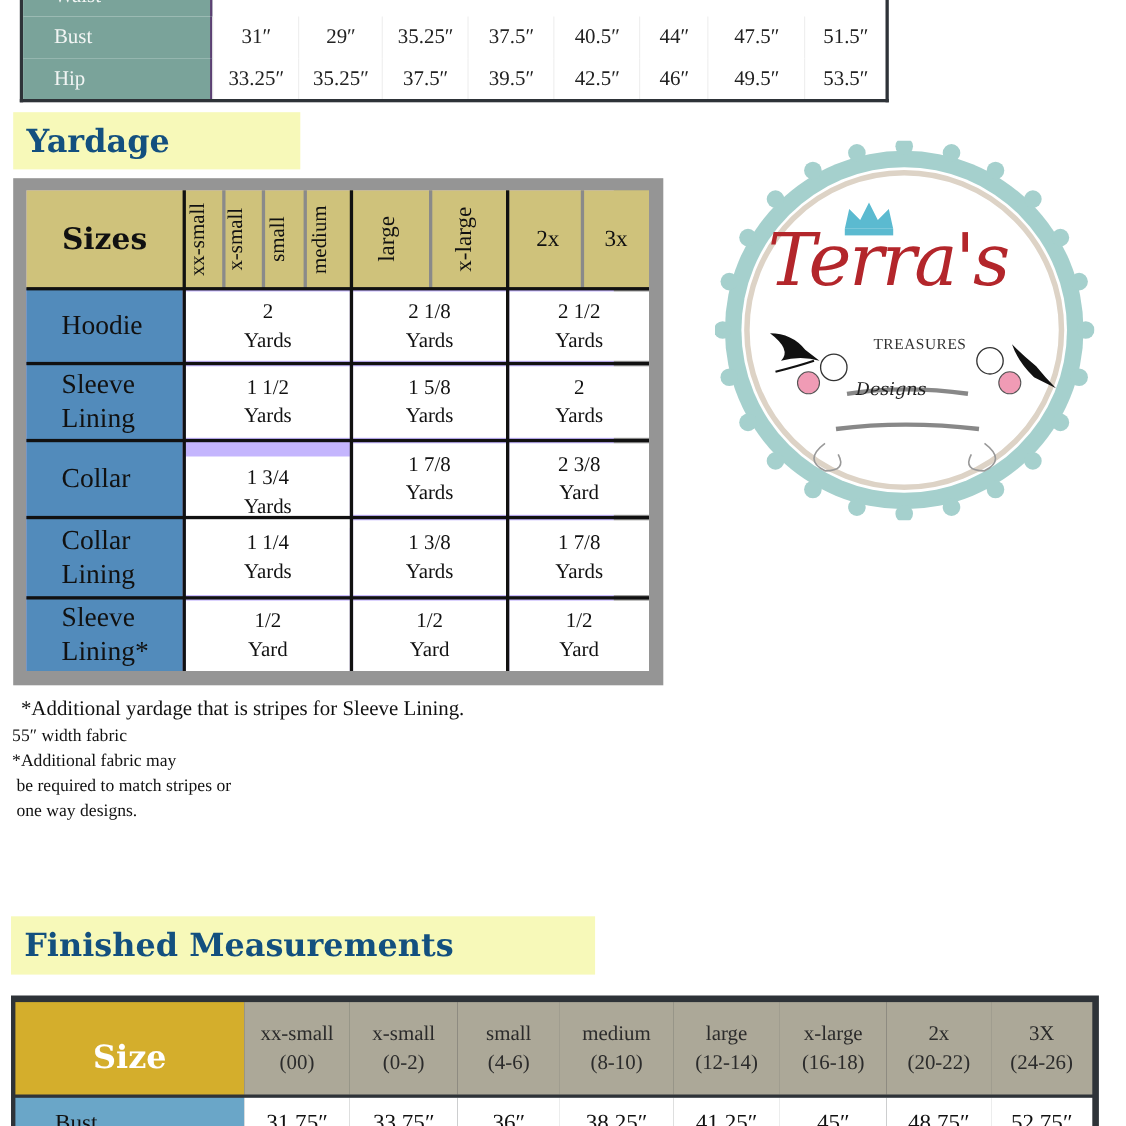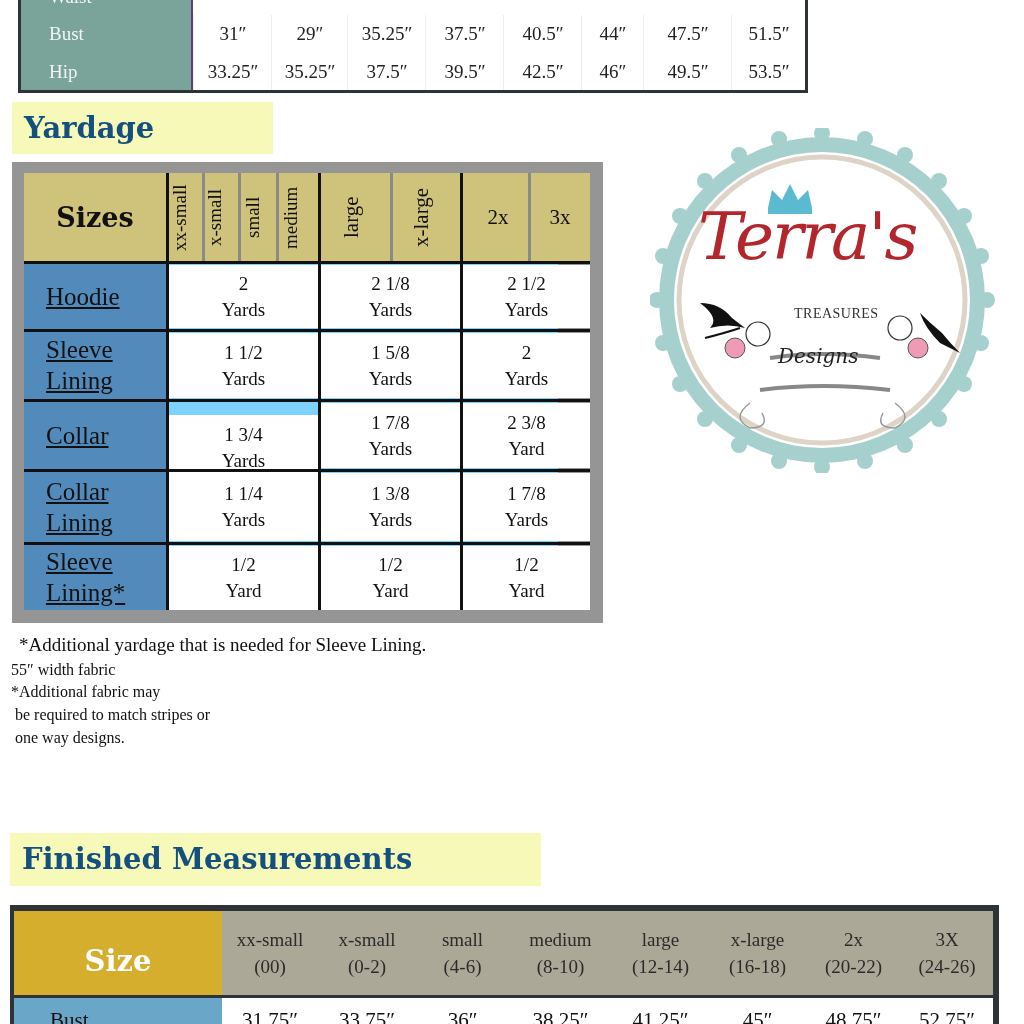--- a/index.html
+++ b/index.html
@@ -12,7 +12,7 @@
   .sec-head{background:#f7f9b9;color:#13507f;font-family:"DejaVu Serif",serif;font-weight:bold;font-size:29px;box-sizing:border-box;padding-left:12px;}
   
   #yard-frame{left:12px;top:162px;width:591px;height:461px;background:#959595;}
-  #yard-table{left:24px;top:173px;width:534px;height:437px;background:#7dd3fc;}
+  #yard-table{left:24px;top:173px;width:534px;height:437px;background:#c4b5fd;}
   .y-hdr{position:absolute;top:0;height:89px;background:#cfc27b;}
   .y-lbl{position:absolute;left:0;width:142px;background:#528bbb;color:#111;font-family:"Liberation Serif",serif;font-size:25px;padding-left:22px;box-sizing:border-box;line-height:31px;display:flex;flex-direction:column;justify-content:center;text-decoration:underline;}
   .y-cell{position:absolute;background:#fff;text-align:center;font-family:"Liberation Serif",serif;font-size:19px;line-height:26px;display:flex;flex-direction:column;justify-content:center;color:#111;}

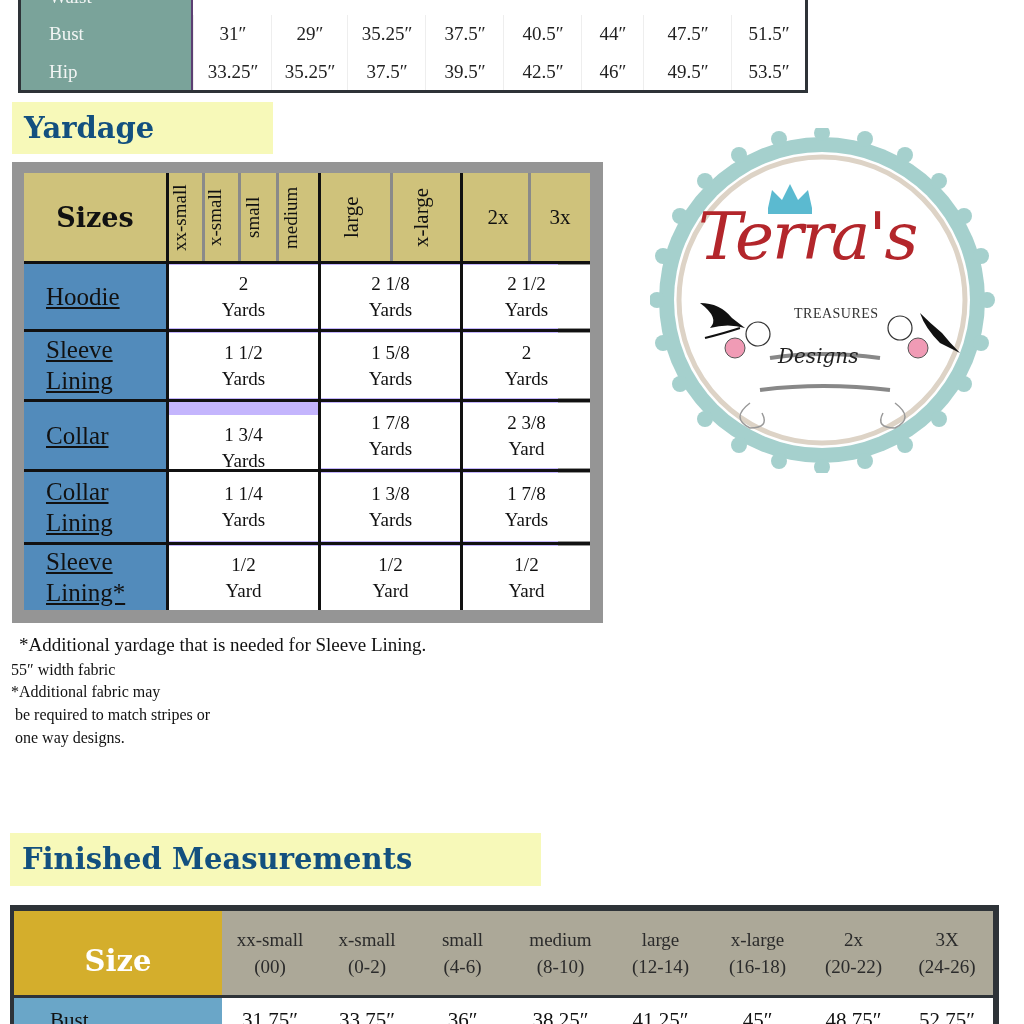--- a/index.html
+++ b/index.html
@@ -14,7 +14,7 @@
   #yard-frame{left:12px;top:162px;width:591px;height:461px;background:#959595;}
   #yard-table{left:24px;top:173px;width:534px;height:437px;background:#c4b5fd;}
   .y-hdr{position:absolute;top:0;height:89px;background:#cfc27b;}
-  .y-lbl{position:absolute;left:0;width:142px;background:#528bbb;color:#111;font-family:"Liberation Serif",serif;font-size:25px;padding-left:22px;box-sizing:border-box;line-height:31px;display:flex;flex-direction:column;justify-content:center;text-decoration:underline;}
+  .y-lbl{position:absolute;left:0;width:142px;background:#528bbb;color:#111;font-family:"Liberation Serif",serif;font-size:25px;padding-left:32px;box-sizing:border-box;line-height:31px;display:flex;flex-direction:column;justify-content:center;}
   .y-cell{position:absolute;background:#fff;text-align:center;font-family:"Liberation Serif",serif;font-size:19px;line-height:26px;display:flex;flex-direction:column;justify-content:center;color:#111;}
   .vline{position:absolute;background:#111;width:3px;}
   .hline{position:absolute;background:#111;height:3px;}

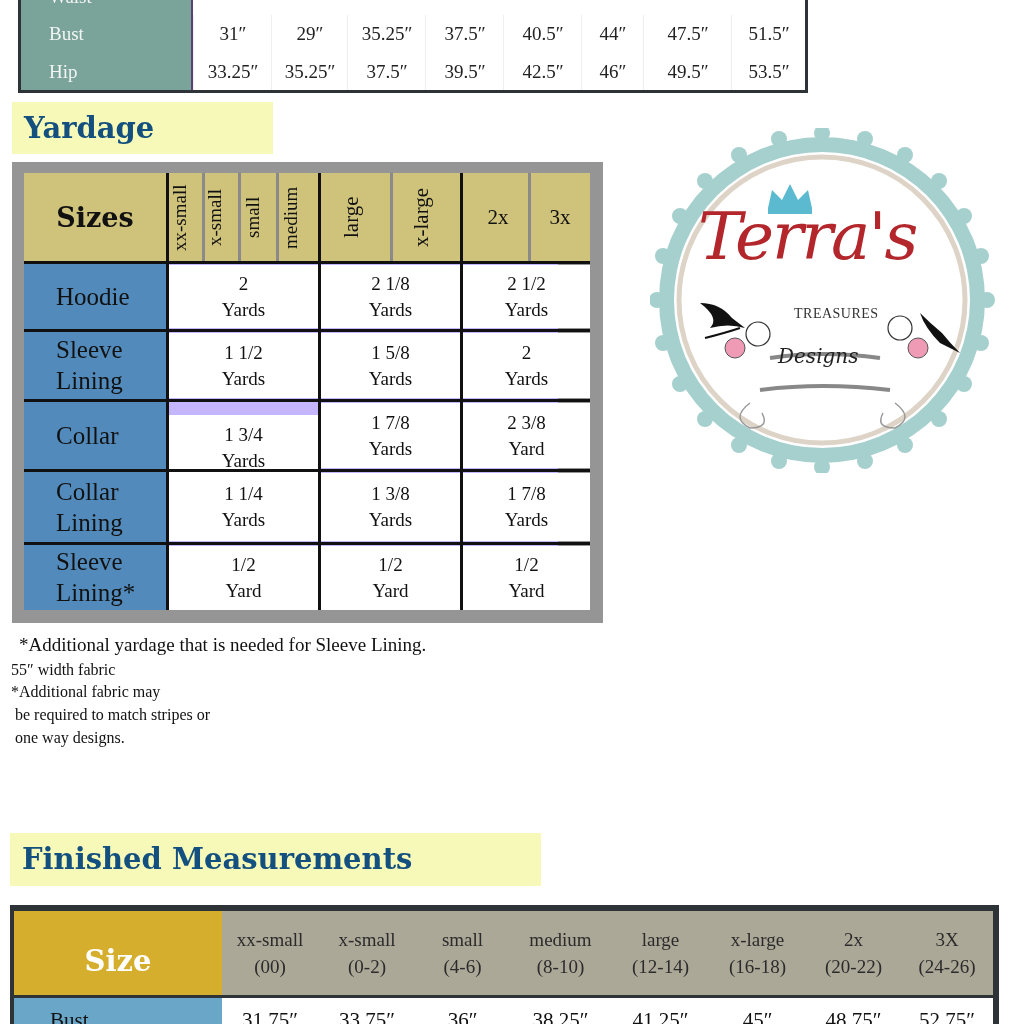--- a/index.html
+++ b/index.html
@@ -222,7 +222,7 @@
   </svg>
   <div class="abs" style="left:48px;top:70px;font-family:'DejaVu Serif',serif;font-style:italic;font-size:66px;color:#b3262b;letter-spacing:-2px;">Terra's</div>
   <div class="abs" style="left:144px;top:178px;font-family:'Liberation Serif',serif;font-size:14px;color:#333;letter-spacing:0.5px;">TREASURES</div>
-  <div class="abs" style="left:128px;top:216px;font-family:'DejaVu Serif',serif;font-style:italic;font-size:20px;color:#222;">Designs</div>
+  <div class="abs" style="left:128px;top:216px;font-family:'DejaVu Serif',serif;font-style:italic;font-size:16px;color:#222;">Designs</div>
 </div>
 
 <div class="abs sec-head" style="left:10px;top:833px;width:531px;height:53px;line-height:53px;">Finished Measurements</div>

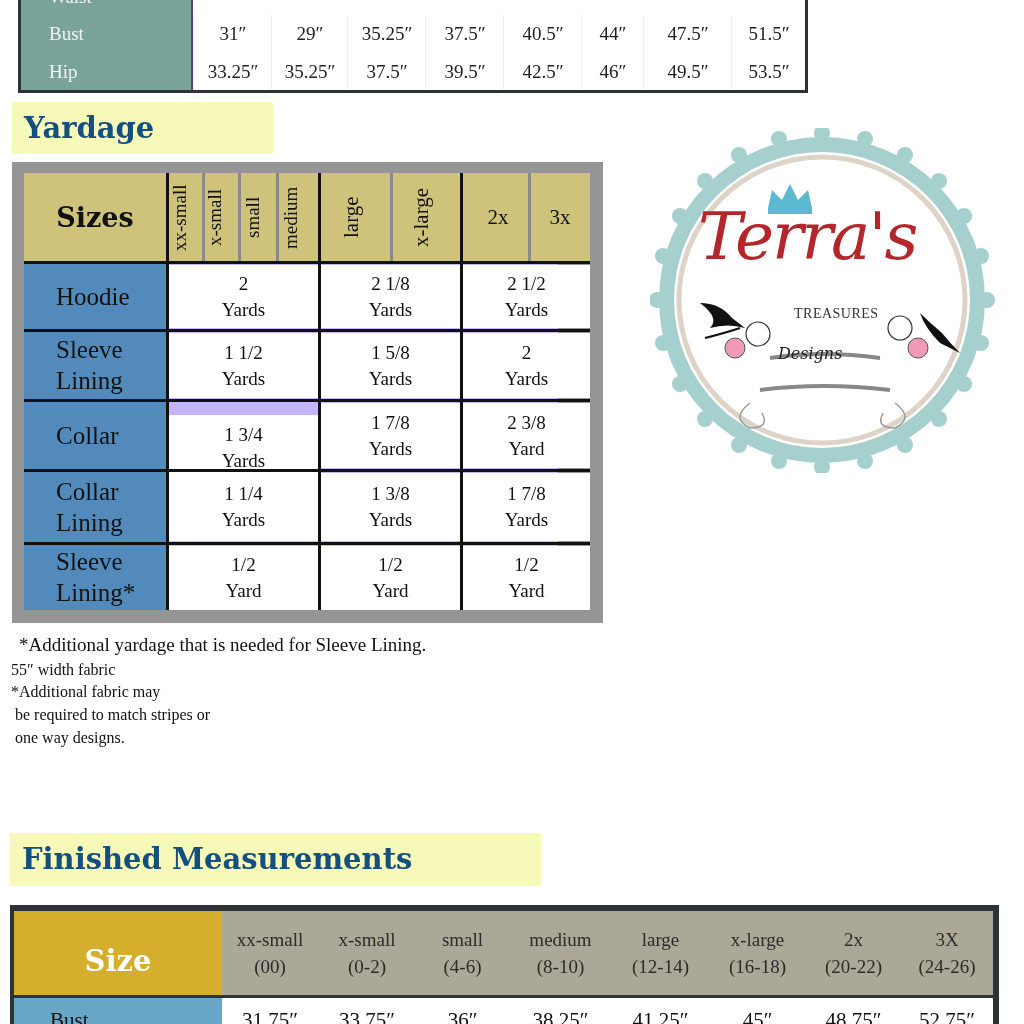--- a/index.html
+++ b/index.html
@@ -156,7 +156,7 @@
   <div class="hline" style="left:0;top:369px;width:566px;"></div>
 </div>
 
-<div class="abs notes" style="left:19px;top:634px;font-size:19px;">*Additional yardage that is needed for Sleeve Lining.</div>
+<div class="abs notes" style="left:19px;top:634px;font-size:19px;">*Additional yardage that is stripes for Sleeve Lining.</div>
 <div class="abs notes" style="left:11px;top:661px;font-size:16px;">55″ width fabric</div>
 <div class="abs notes" style="left:11px;top:683px;font-size:16px;">*Additional fabric may</div>
 <div class="abs notes" style="left:15px;top:706px;font-size:16px;">be required to match stripes or</div>

